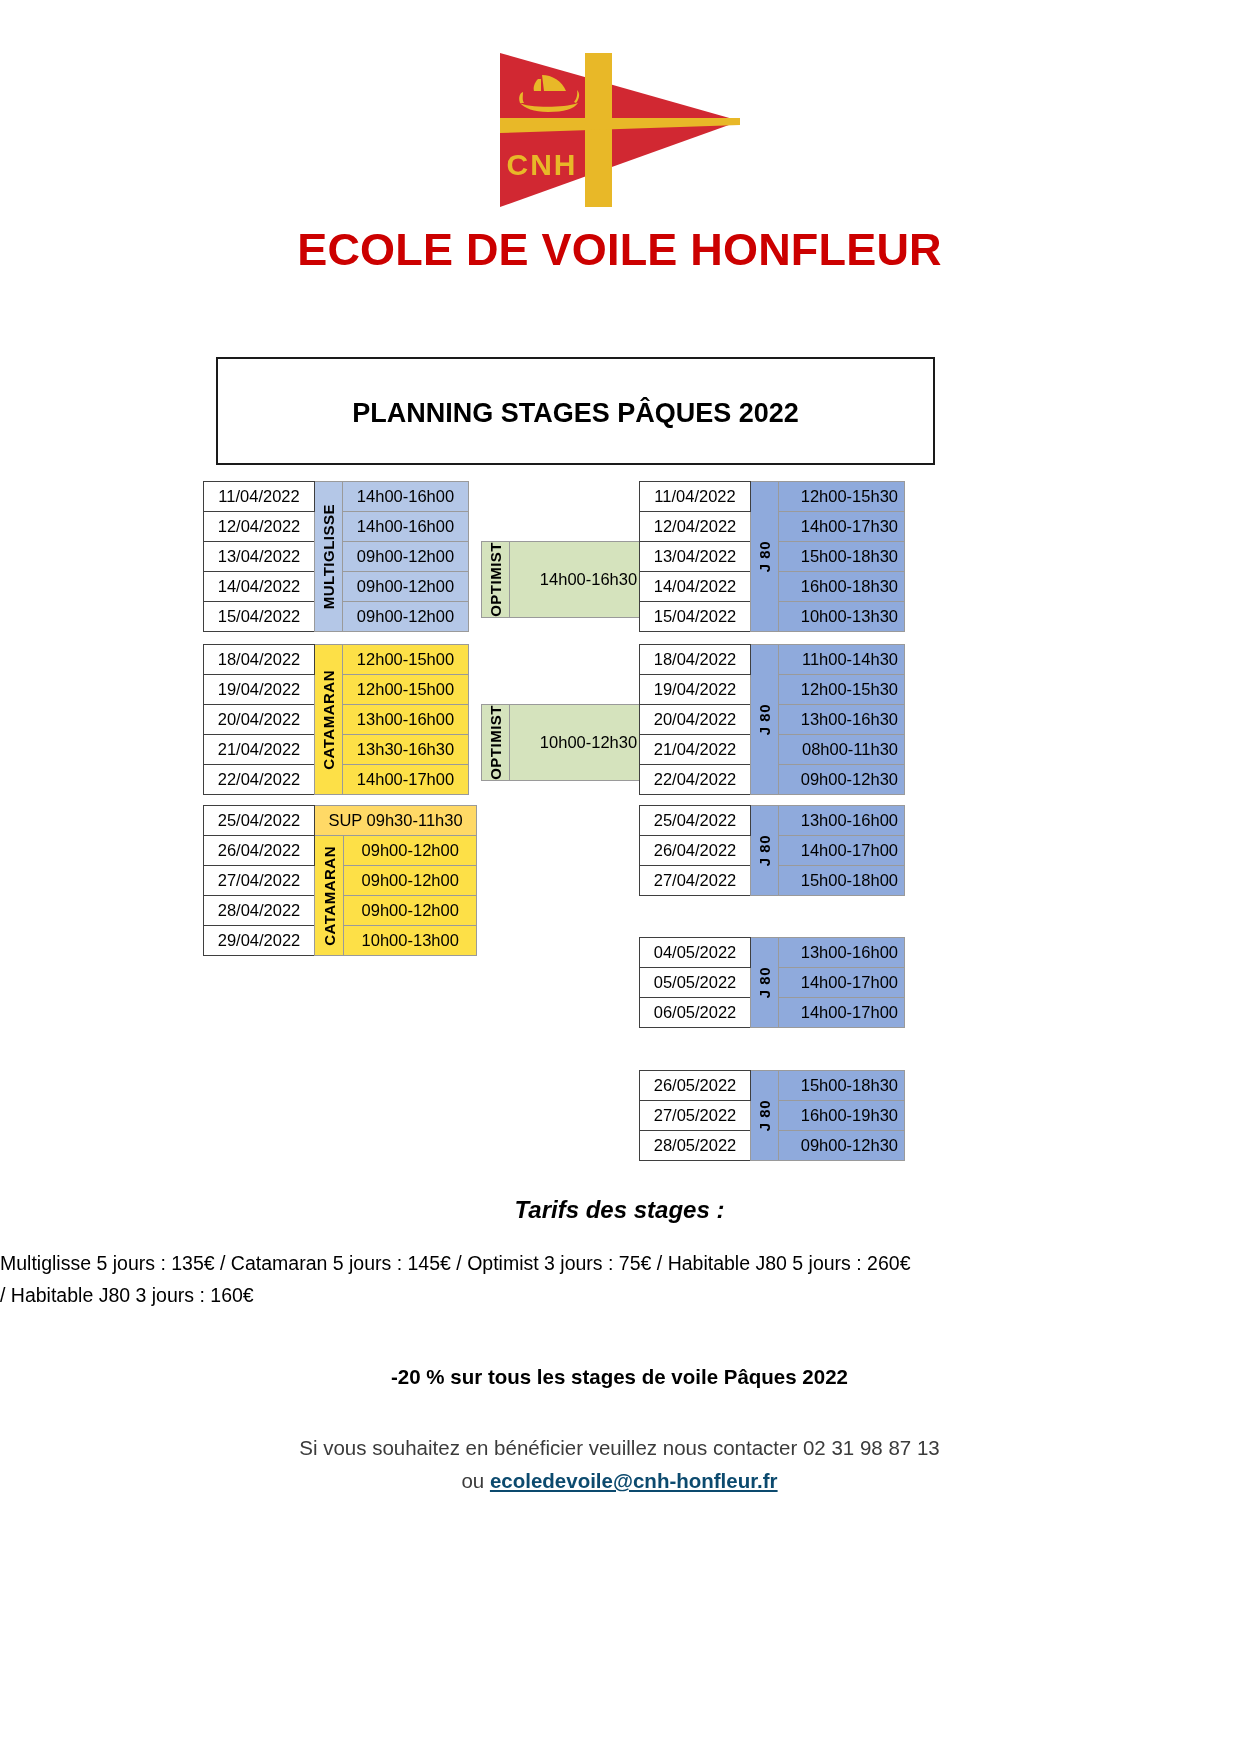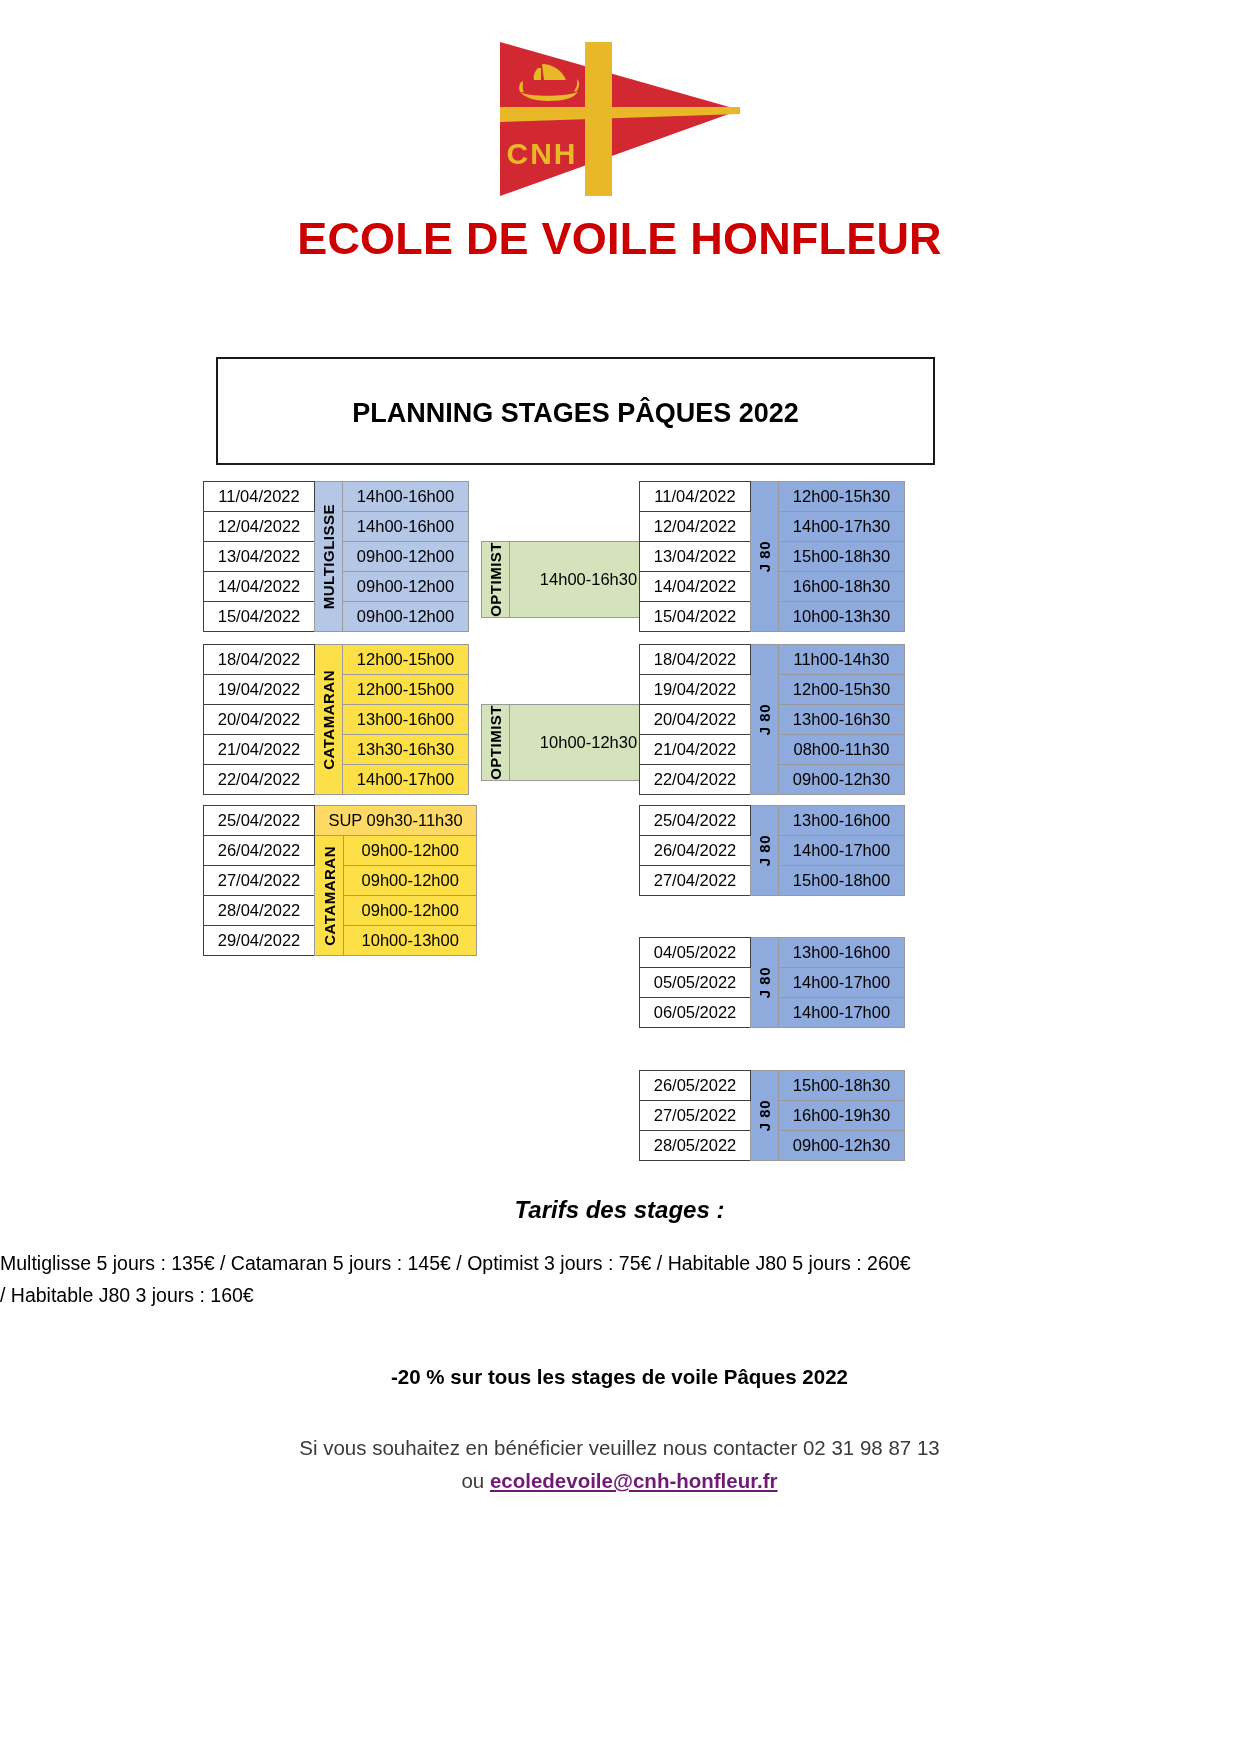--- a/index.html
+++ b/index.html
@@ -20,7 +20,7 @@
   
   .header {
     text-align: center;
-    padding-top: 34px;
+    padding-top: 45px;
   }
   .burgee-wrap {
     width: 260px;

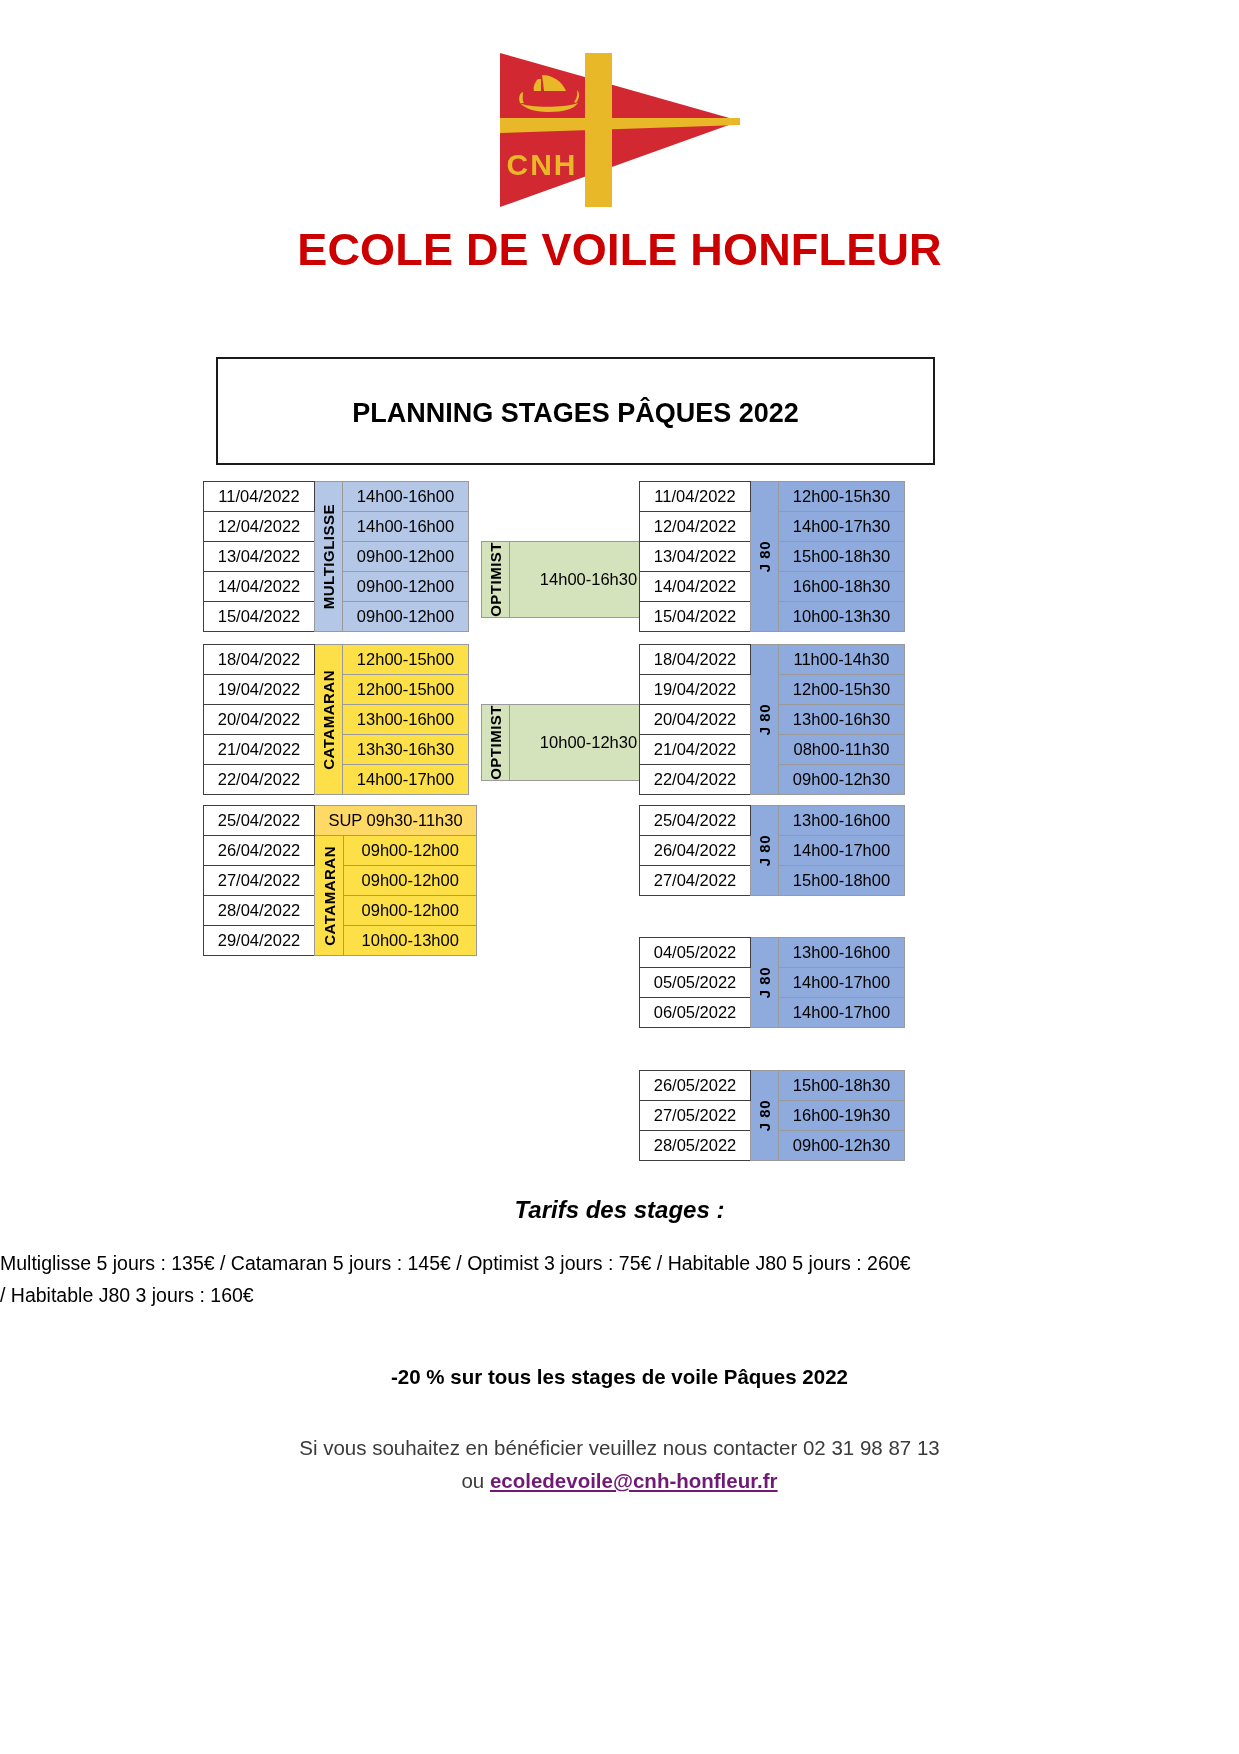--- a/index.html
+++ b/index.html
@@ -106,7 +106,7 @@
 
   
   .bg-blue    { background: #b4c7e7; }
-  .bg-bluedk  { background: #8faadc; }
+  .bg-bluedk  { background: #8faadc; text-align: right; }
   .bg-green   { background: #d5e3bd; }
   .bg-orange  { background: #fde047; margin-left: 47px; }
   .bg-gold    { background: #ffd966; }

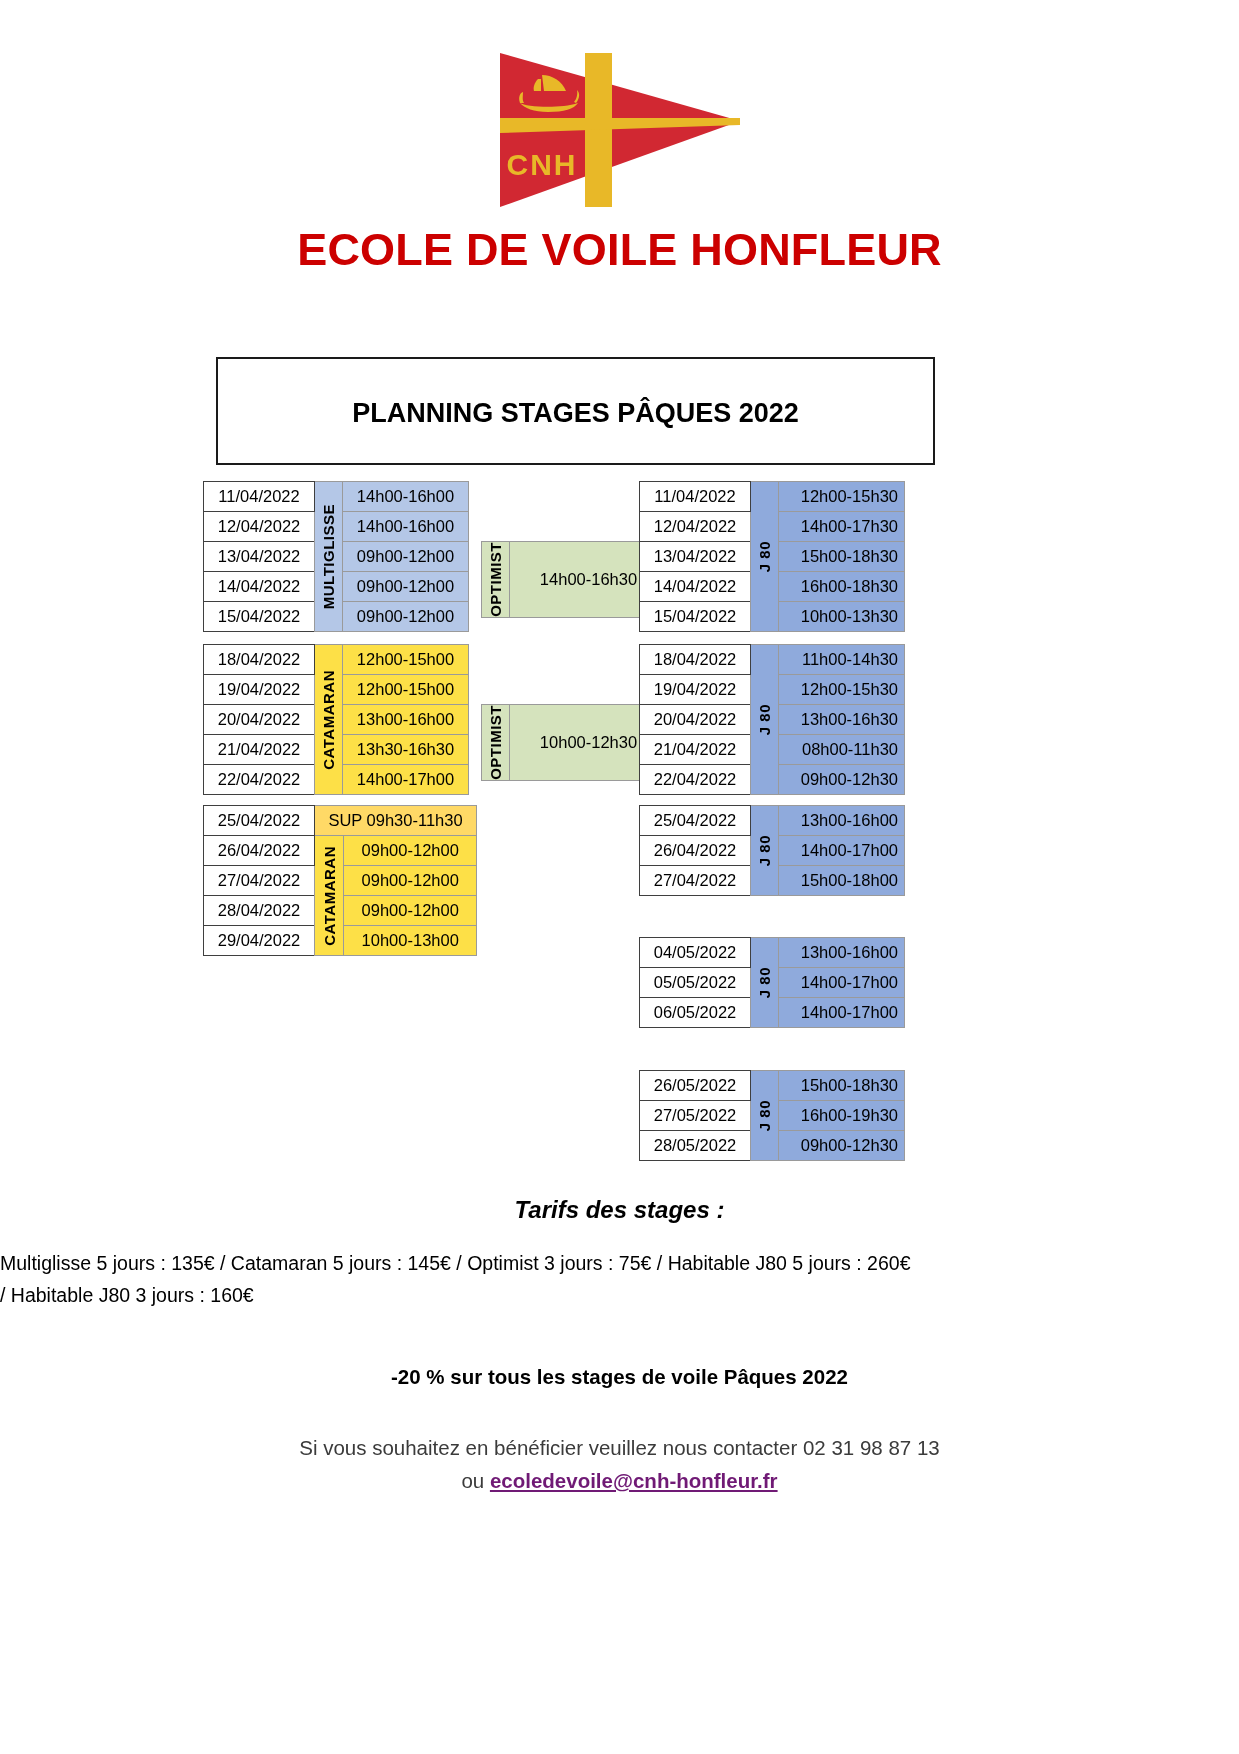--- a/index.html
+++ b/index.html
@@ -150,7 +150,7 @@
     color: #3b3b3b;
   }
   .contact a {
-    color: #701a75;
+    color: #0c4a6e;
     text-decoration: underline;
     font-weight: bold;
   }

